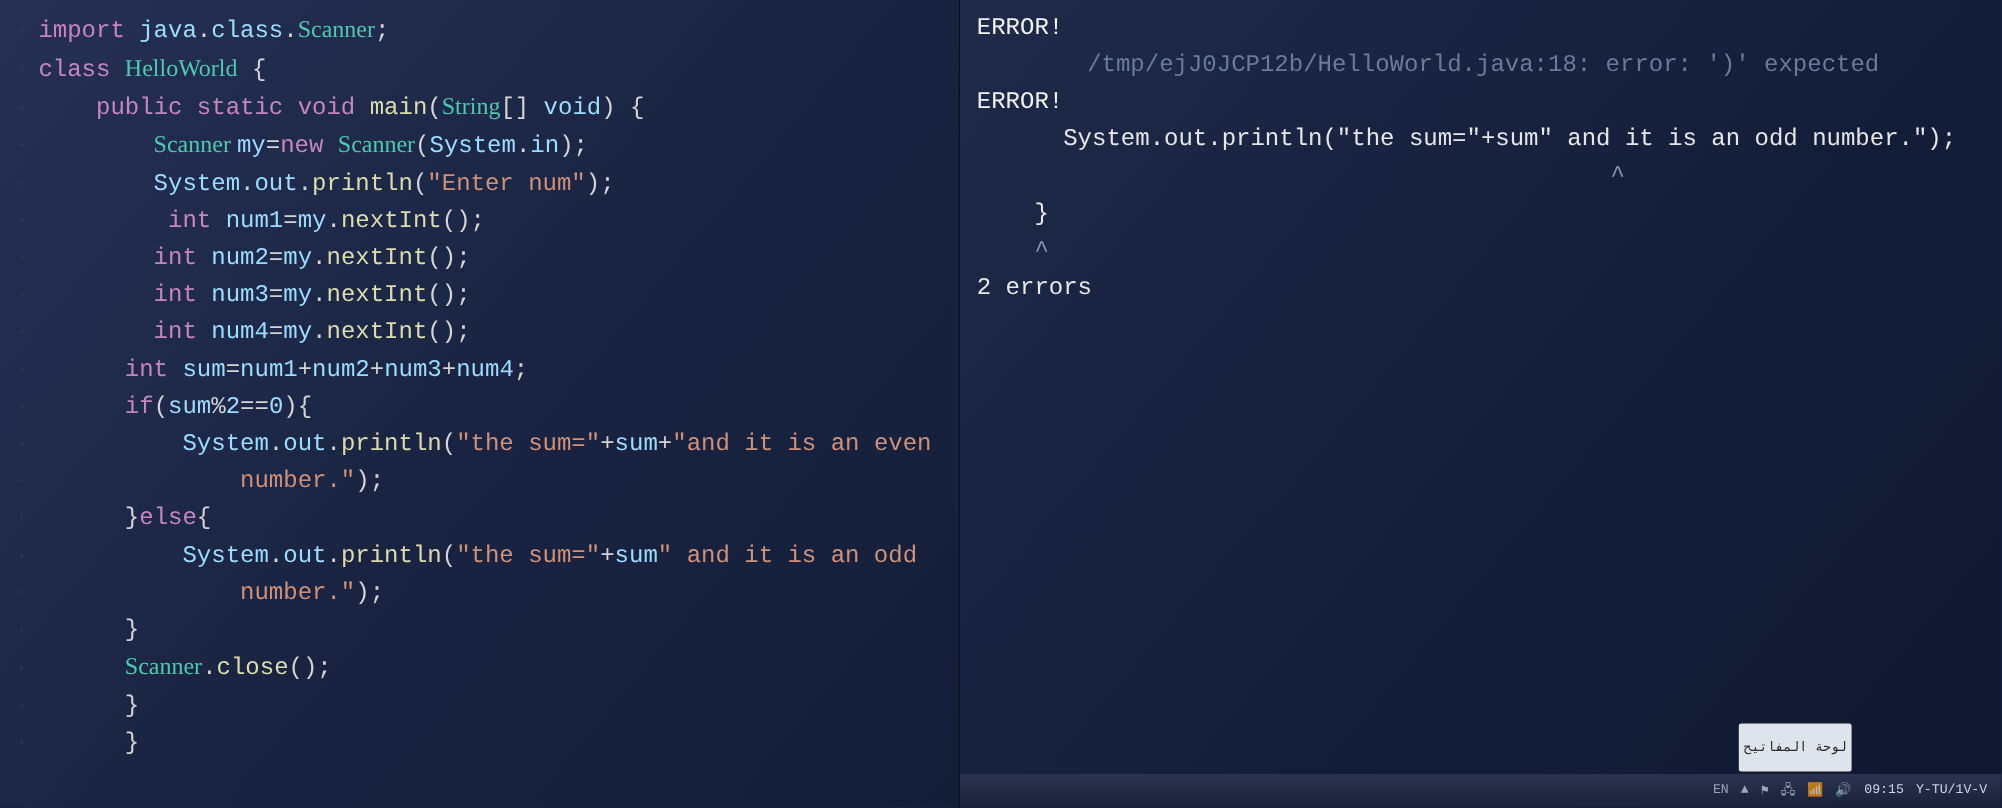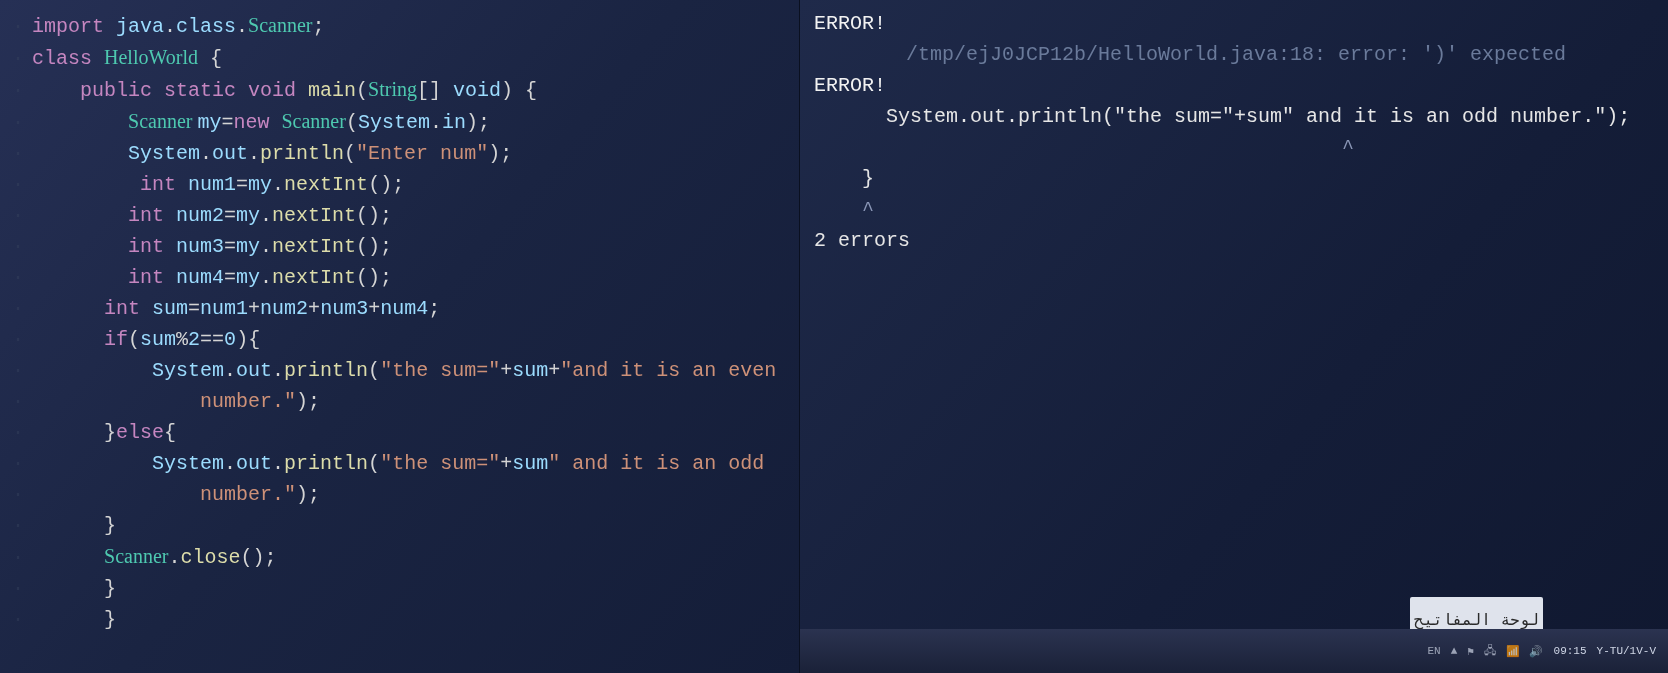--- a/index.html
+++ b/index.html
@@ -74,7 +74,7 @@
     bottom: 30px;
     background: #dfe3ec;
     color: #2a2a2a;
-    font-size: 16px;
+    font-size: 11px;
     padding: 13px 4px;
     border-radius: 2px;
     font-family: Liberation Mono, monospace;

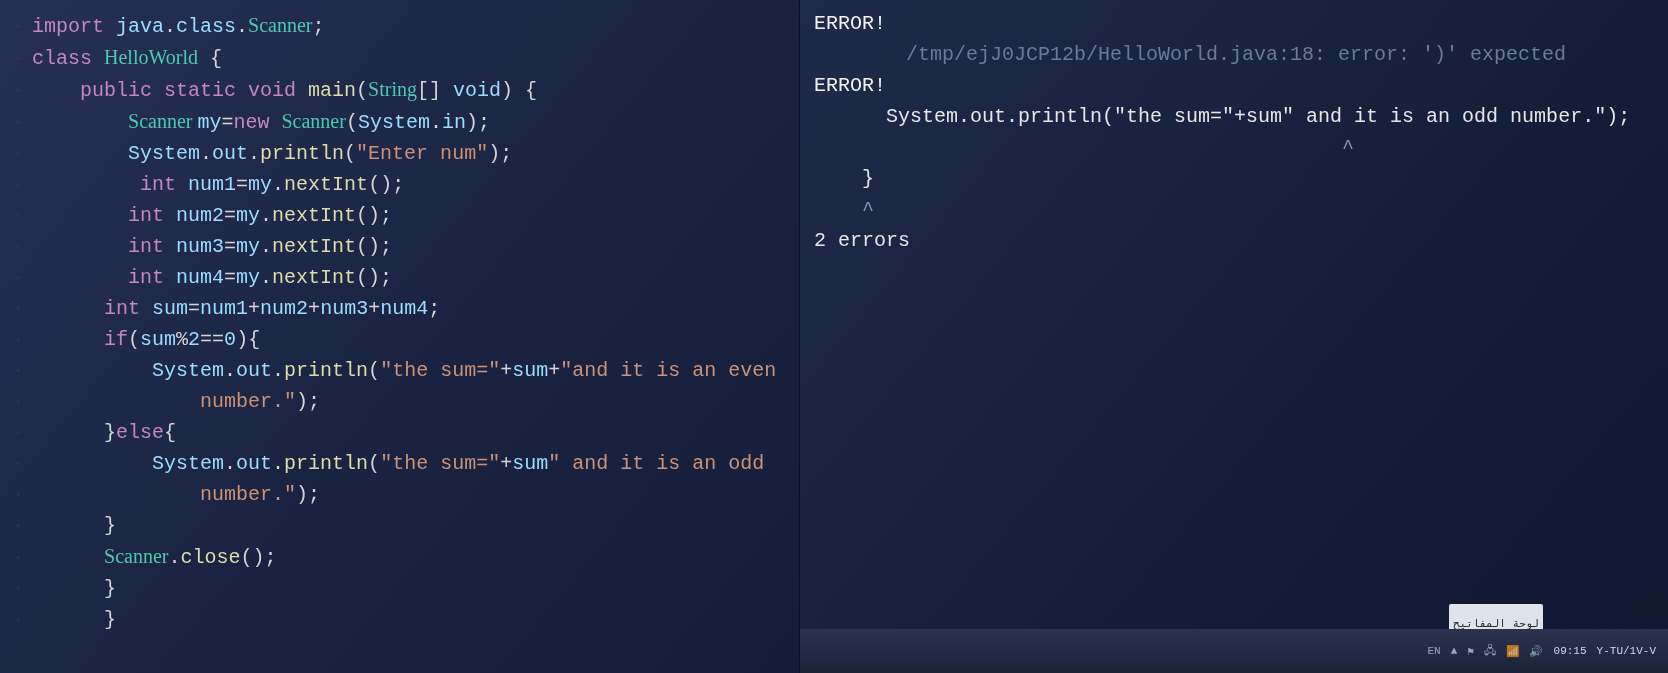--- a/index.html
+++ b/index.html
@@ -57,7 +57,7 @@
     bottom: 0;
     left: 0;
     right: 0;
-    height: 44px;
+    height: 28px;
     background: linear-gradient(180deg, #2b3350, #1a2138);
     display: flex;
     align-items: center;

